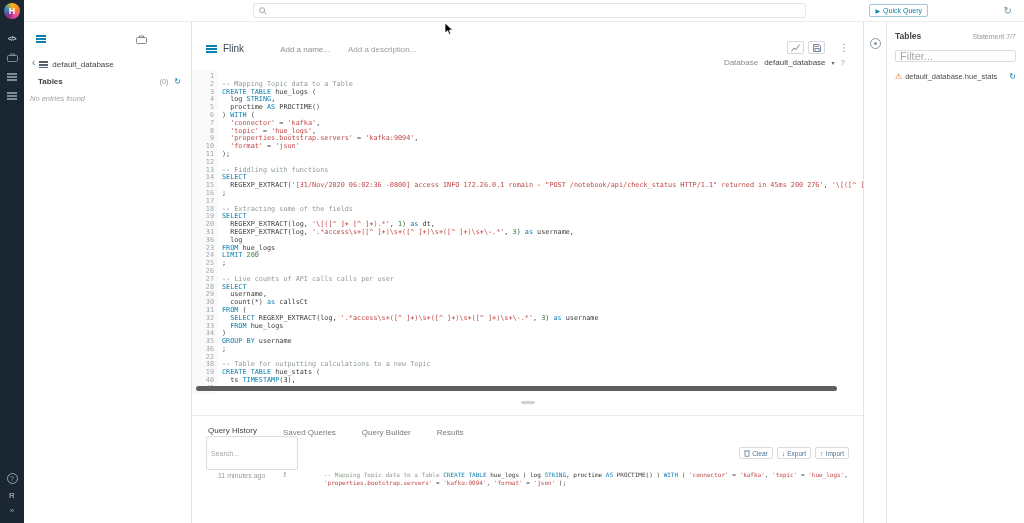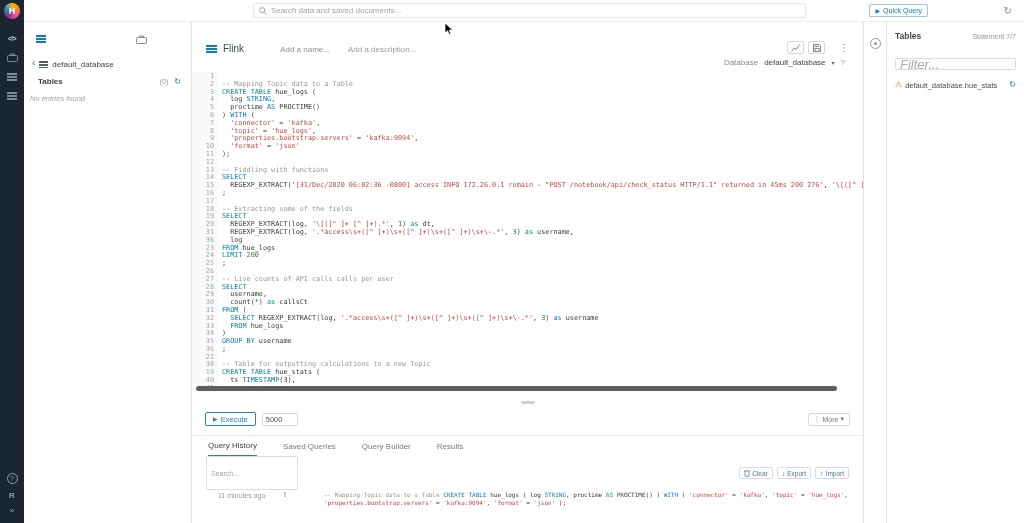--- a/index.html
+++ b/index.html
@@ -167,7 +167,6 @@
           <circle cx="3.2" cy="3.2" r="2.5" fill="none" stroke="#9aa5ad"></circle>
           <path d="M5.2 5.2 L7.5 7.5" stroke="#9aa5ad"></path>
         </svg>
-      <input placeholder="Search data and saved documents..." style="">
     </div>
     <button class="quick-query">
       <span class="play-glyph">▶</span>

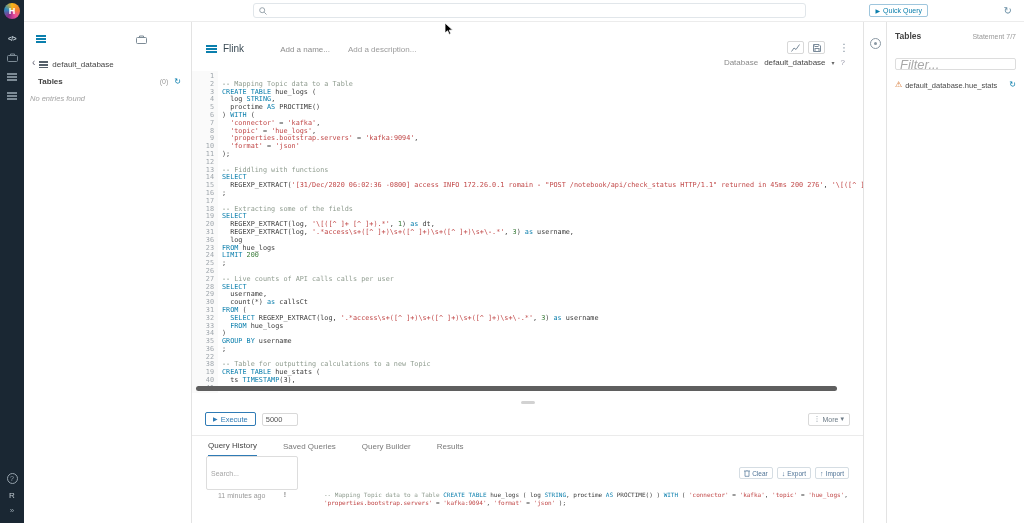--- a/index.html
+++ b/index.html
@@ -126,8 +126,8 @@
 .rp-header{display:flex;align-items:baseline;}
 .rp-title{font-size:8.5px;font-weight:bold;color:#444;}
 .rp-statement{margin-left:auto;font-size:7px;color:#999;}
-.rp-filter{margin-top:17px;width:100%;height:12px;border:1px solid #ddd;border-radius:2px;
-  font-size:13px;padding:0 4px;color:#666;font-family:"Liberation Sans",sans-serif;font-style:italic;}
+.rp-filter{margin-top:9px;width:100%;height:12px;border:1px solid #ddd;border-radius:2px;
+  font-size:11px;padding:0 4px;color:#666;font-family:"Liberation Sans",sans-serif;}
 .rp-filter::placeholder{color:#a8a8a8;}
 .rp-item{margin-top:8px;display:flex;align-items:center;gap:3px;font-size:7.5px;color:#4a4a4a;}
 .warn-glyph{color:#d2691e;font-size:8px;line-height:1;}

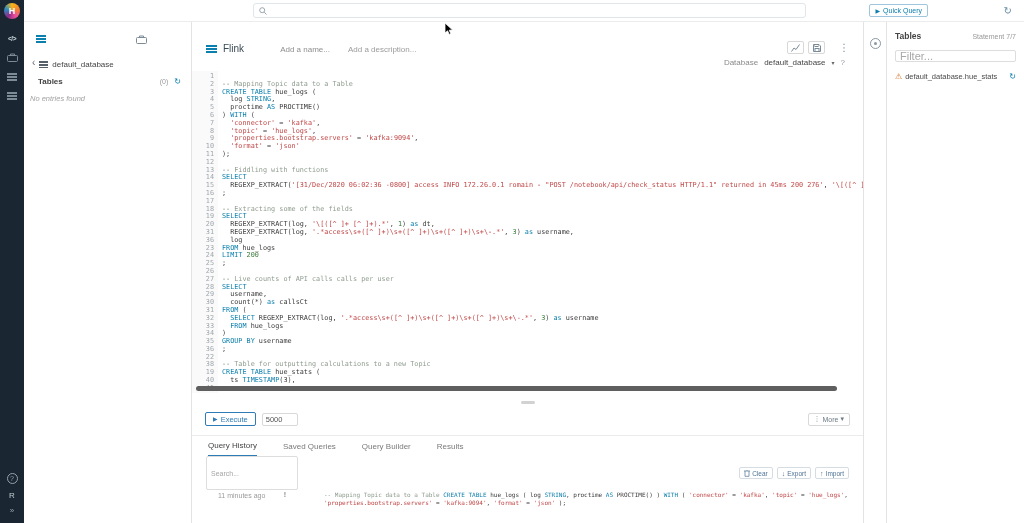--- a/index.html
+++ b/index.html
@@ -287,7 +287,7 @@
             <div class="cl">&nbsp;</div>
             <div class="cl"><span class="tok-c">-- Fiddling with functions</span></div>
             <div class="cl"><span class="tok-k">SELECT</span></div>
-            <div class="cl"><span class="tok-p">  REGEXP_EXTRACT(</span><span class="tok-s">'[31/Dec/2020 06:02:36 -0800] access INFO 172.26.0.1 romain - "POST /notebook/api/check_status HTTP/1.1" returned in 45ms 200 276'</span><span class="tok-p">, </span><span class="tok-s">'\[([^ ]+ [^</span></div>
+            <div class="cl"><span class="tok-p">  REGEXP_EXTRACT(</span><span class="tok-s">'[31/Nov/2020 06:02:36 -0800] access INFO 172.26.0.1 romain - "POST /notebook/api/check_status HTTP/1.1" returned in 45ms 200 276'</span><span class="tok-p">, </span><span class="tok-s">'\[([^ ]+ [^</span></div>
             <div class="cl"><span class="tok-p">;</span></div>
             <div class="cl">&nbsp;</div>
             <div class="cl"><span class="tok-c">-- Extracting some of the fields</span></div>

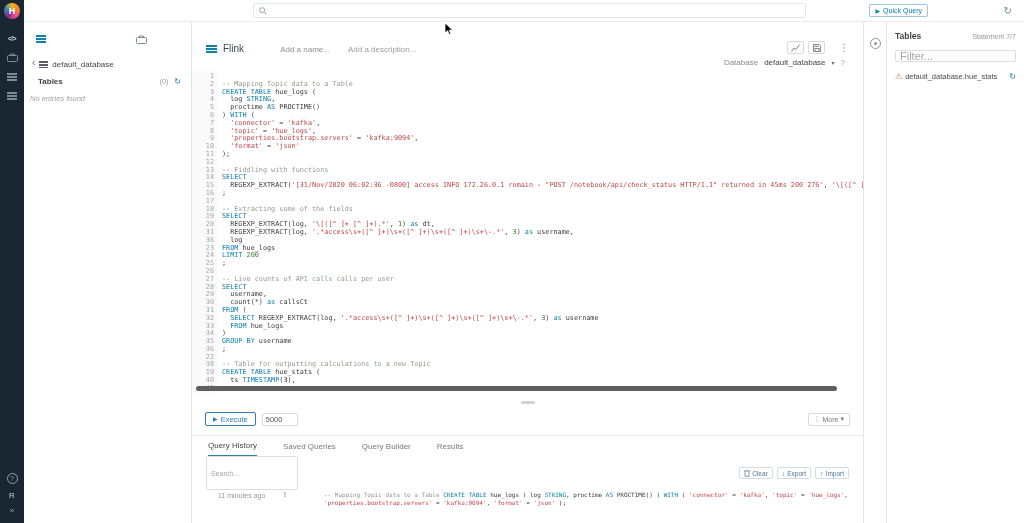--- a/index.html
+++ b/index.html
@@ -322,18 +322,6 @@
         <div class="resize-dash"></div>
       </div>
 
-      <div class="exec-row">
-        <button class="execute-btn">
-          <span class="play-glyph">▶</span>
-          <span>Execute</span>
-        </button>
-        <input class="limit-input" value="5000" style="">
-        <button class="more-btn">
-          <span>⋮</span>
-          <span>More</span>
-          <span>▾</span>
-        </button>
-      </div>
 
       <div class="section-divider"></div>
 

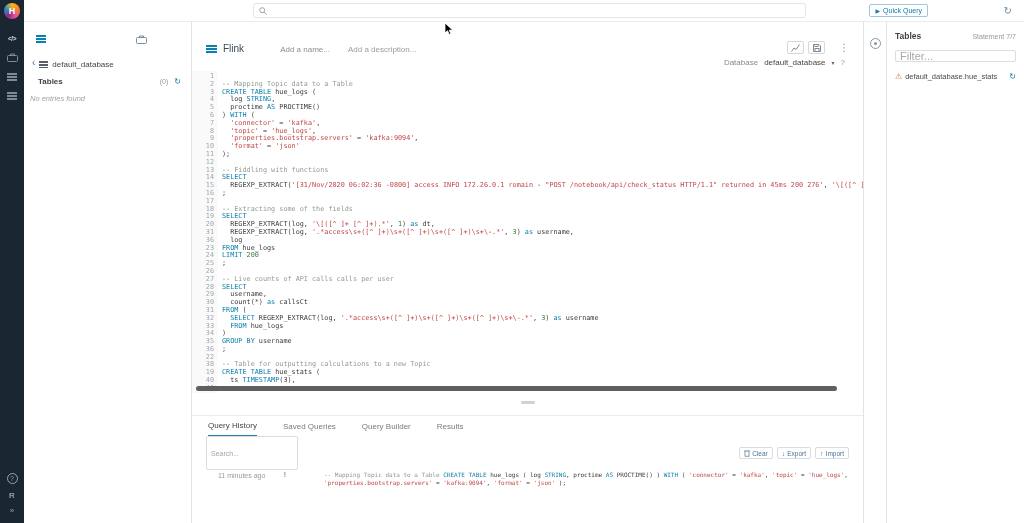--- a/index.html
+++ b/index.html
@@ -97,7 +97,7 @@
   padding:0 5px;font-size:7px;color:#6d7b86;display:flex;align-items:center;gap:2px;}
 
 .section-divider{border-top:1px solid #ebebeb;margin-top:6px;}
-.tabs-row{height:26px;display:flex;gap:26px;padding:0 16px;align-items:center;}
+.tabs-row{height:26px;display:flex;gap:26px;padding:0 16px;align-items:flex-end;}
 .tab{padding-bottom:5px;font-size:8px;color:#7a7a7a;}
 .tab.active{color:#444;border-bottom:2px solid #2f7bb5;}
 

